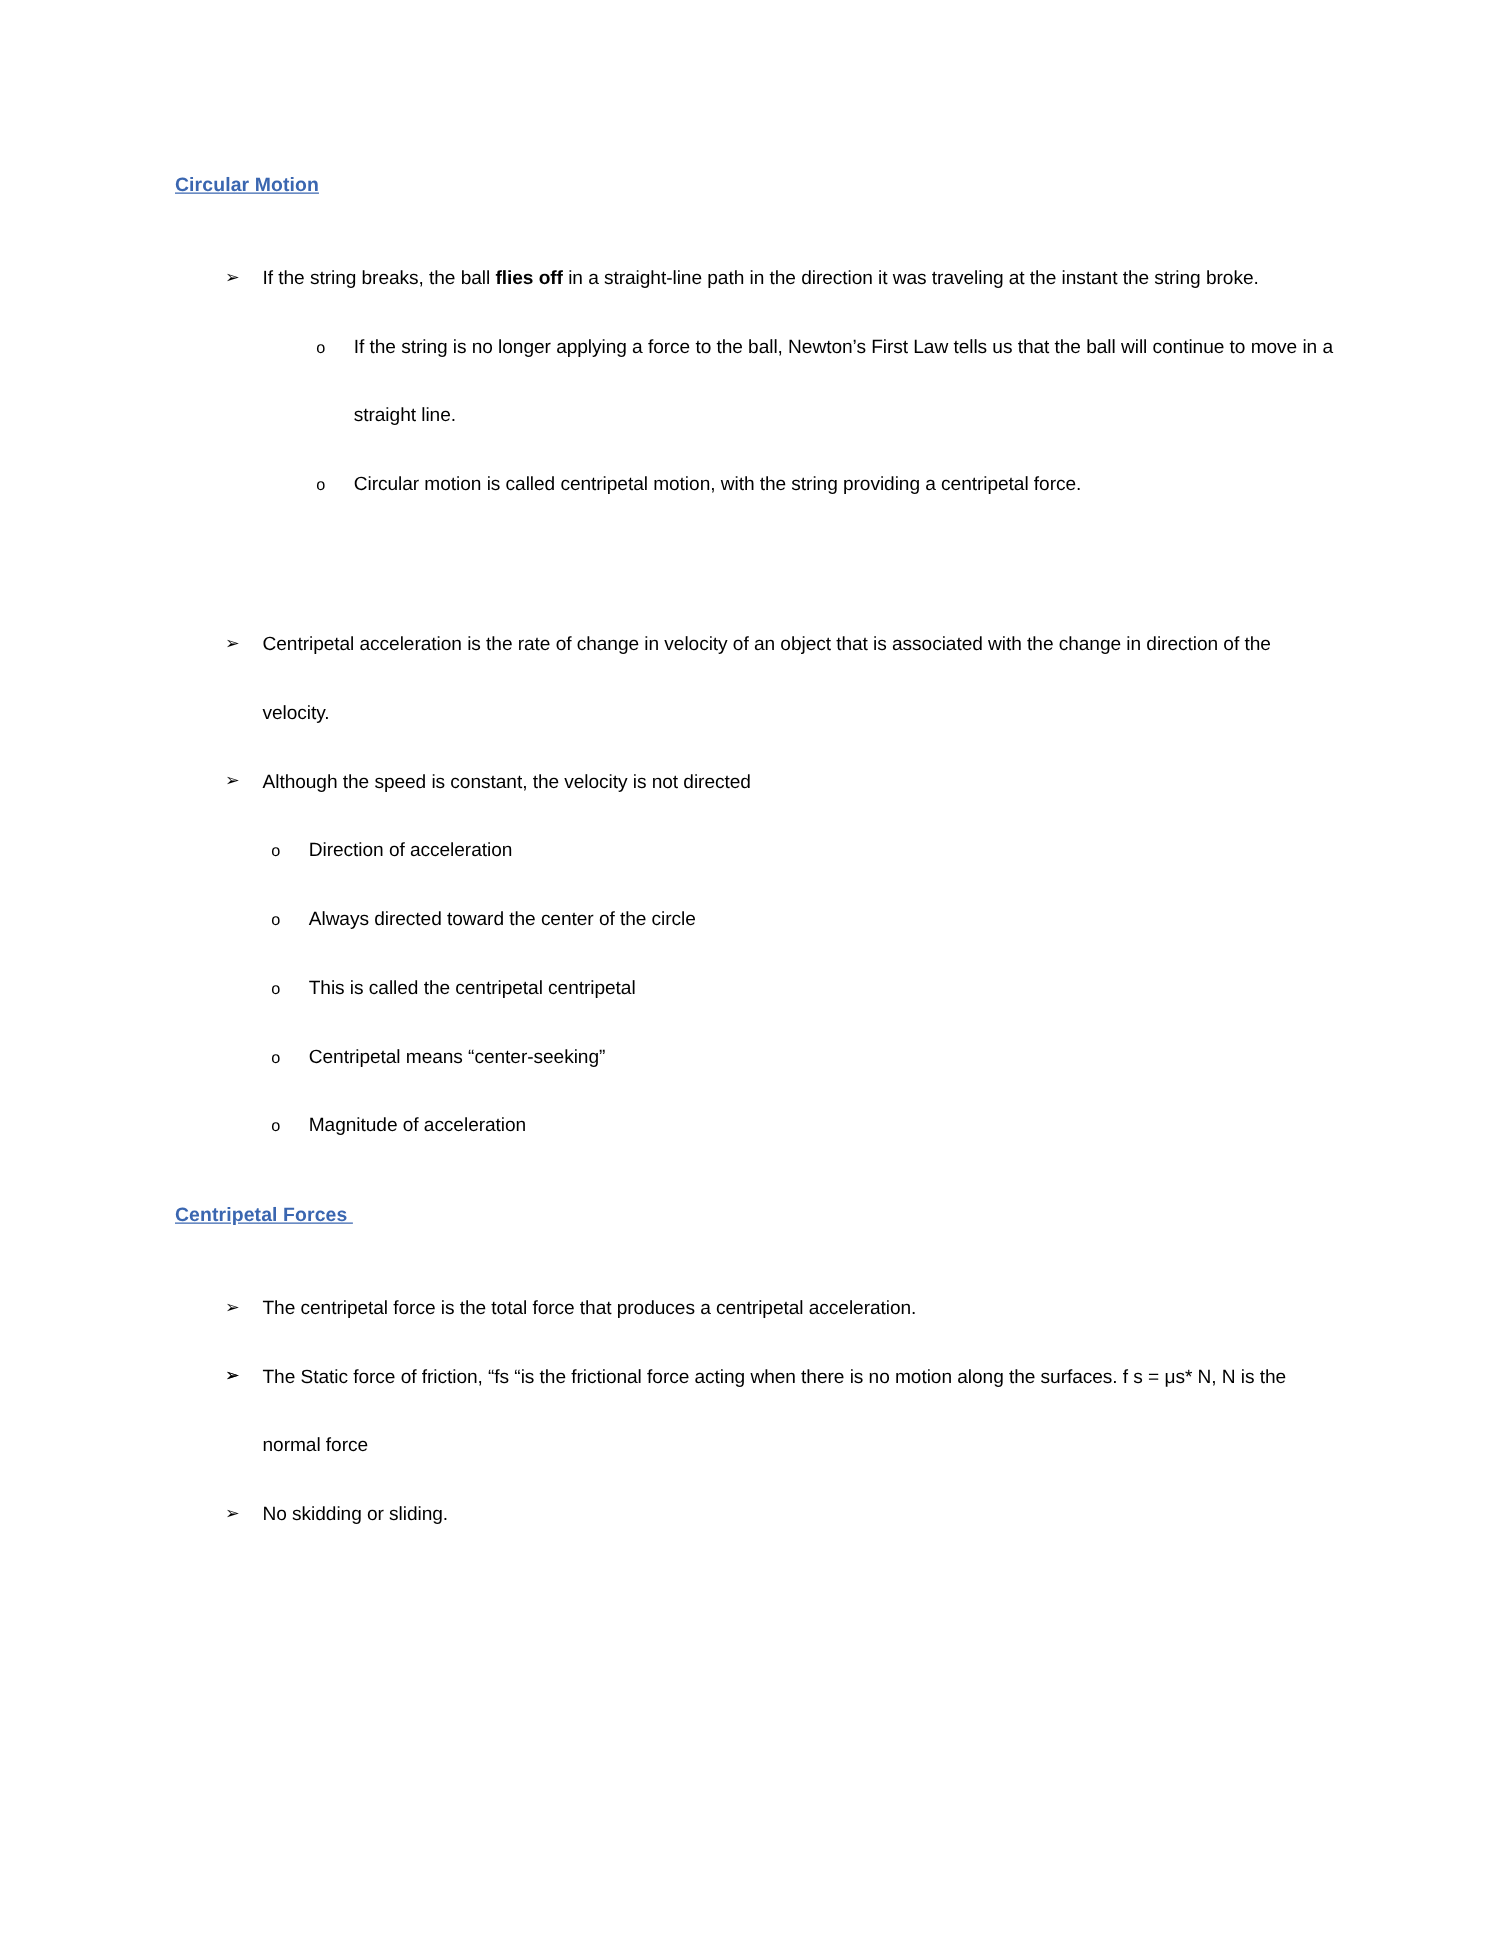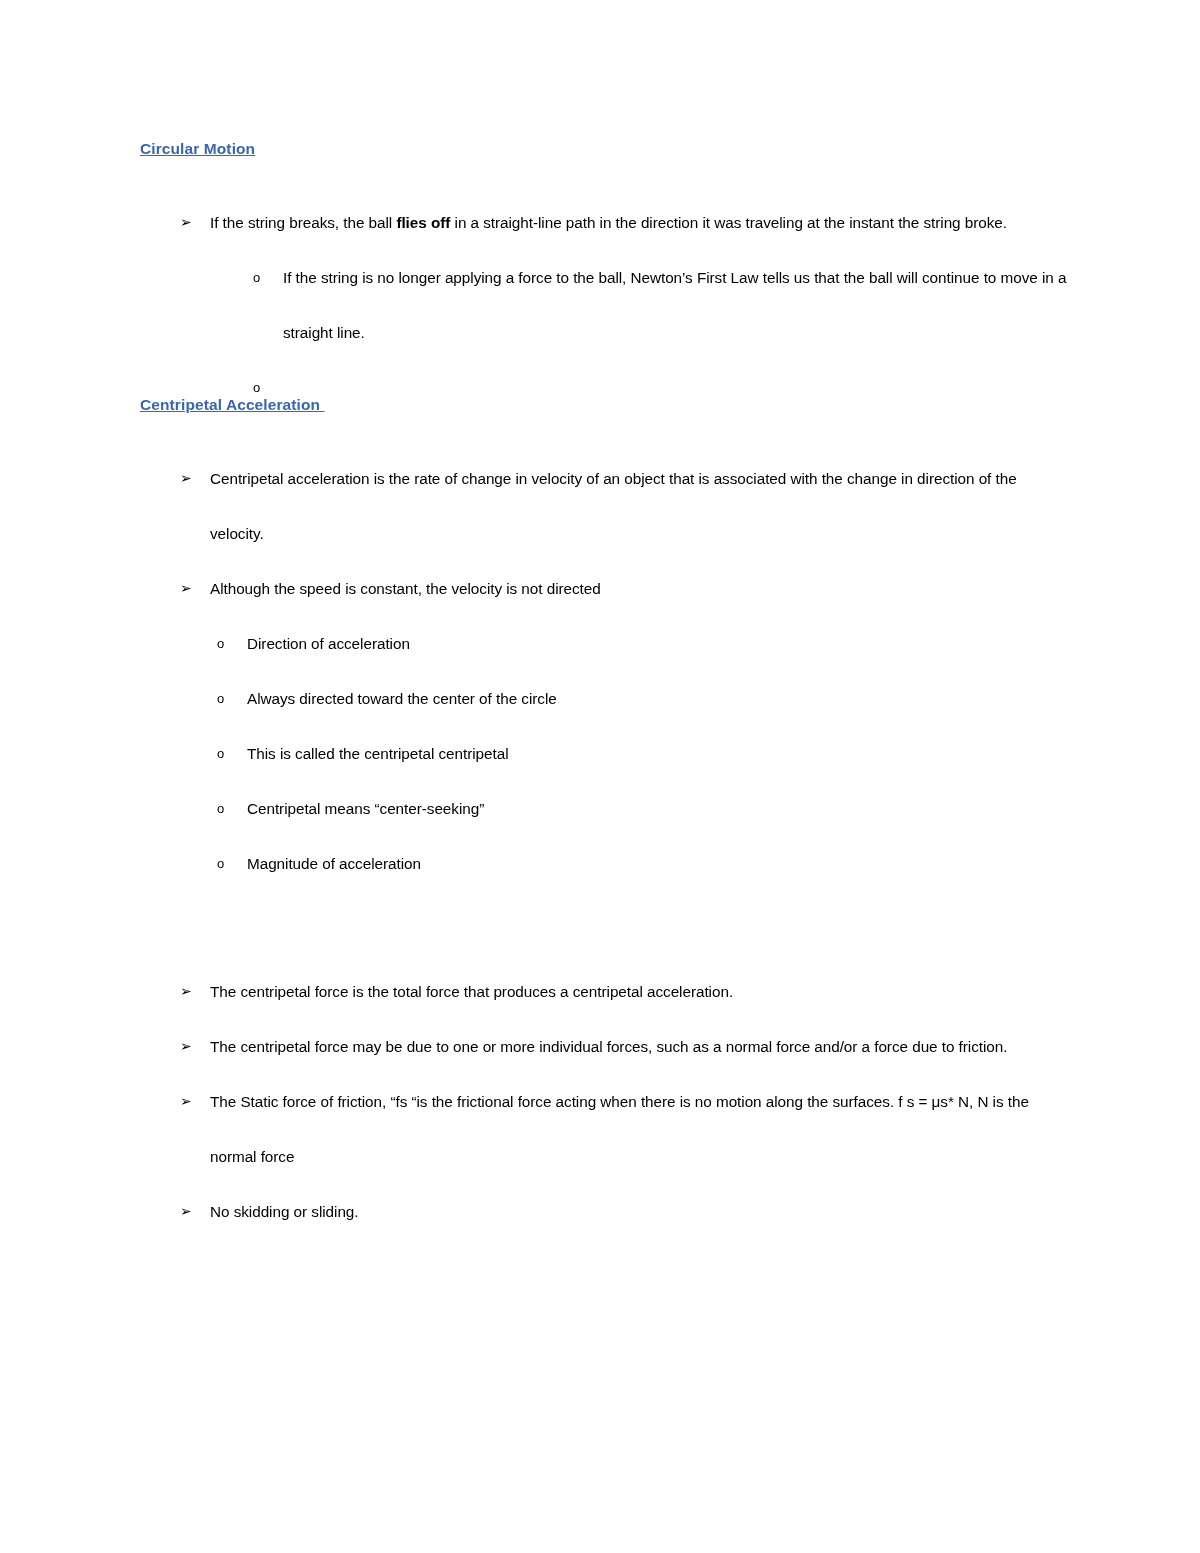--- a/index.html
+++ b/index.html
@@ -115,6 +115,7 @@
 
     <div class="bullet-l2">
       <span class="marker">o</span>
+      <span class="txt">Circular motion is called centripetal motion, with the string providing a centripetal force.</span>
     </div>
 
     <div class="spacer-before-heading"></div>

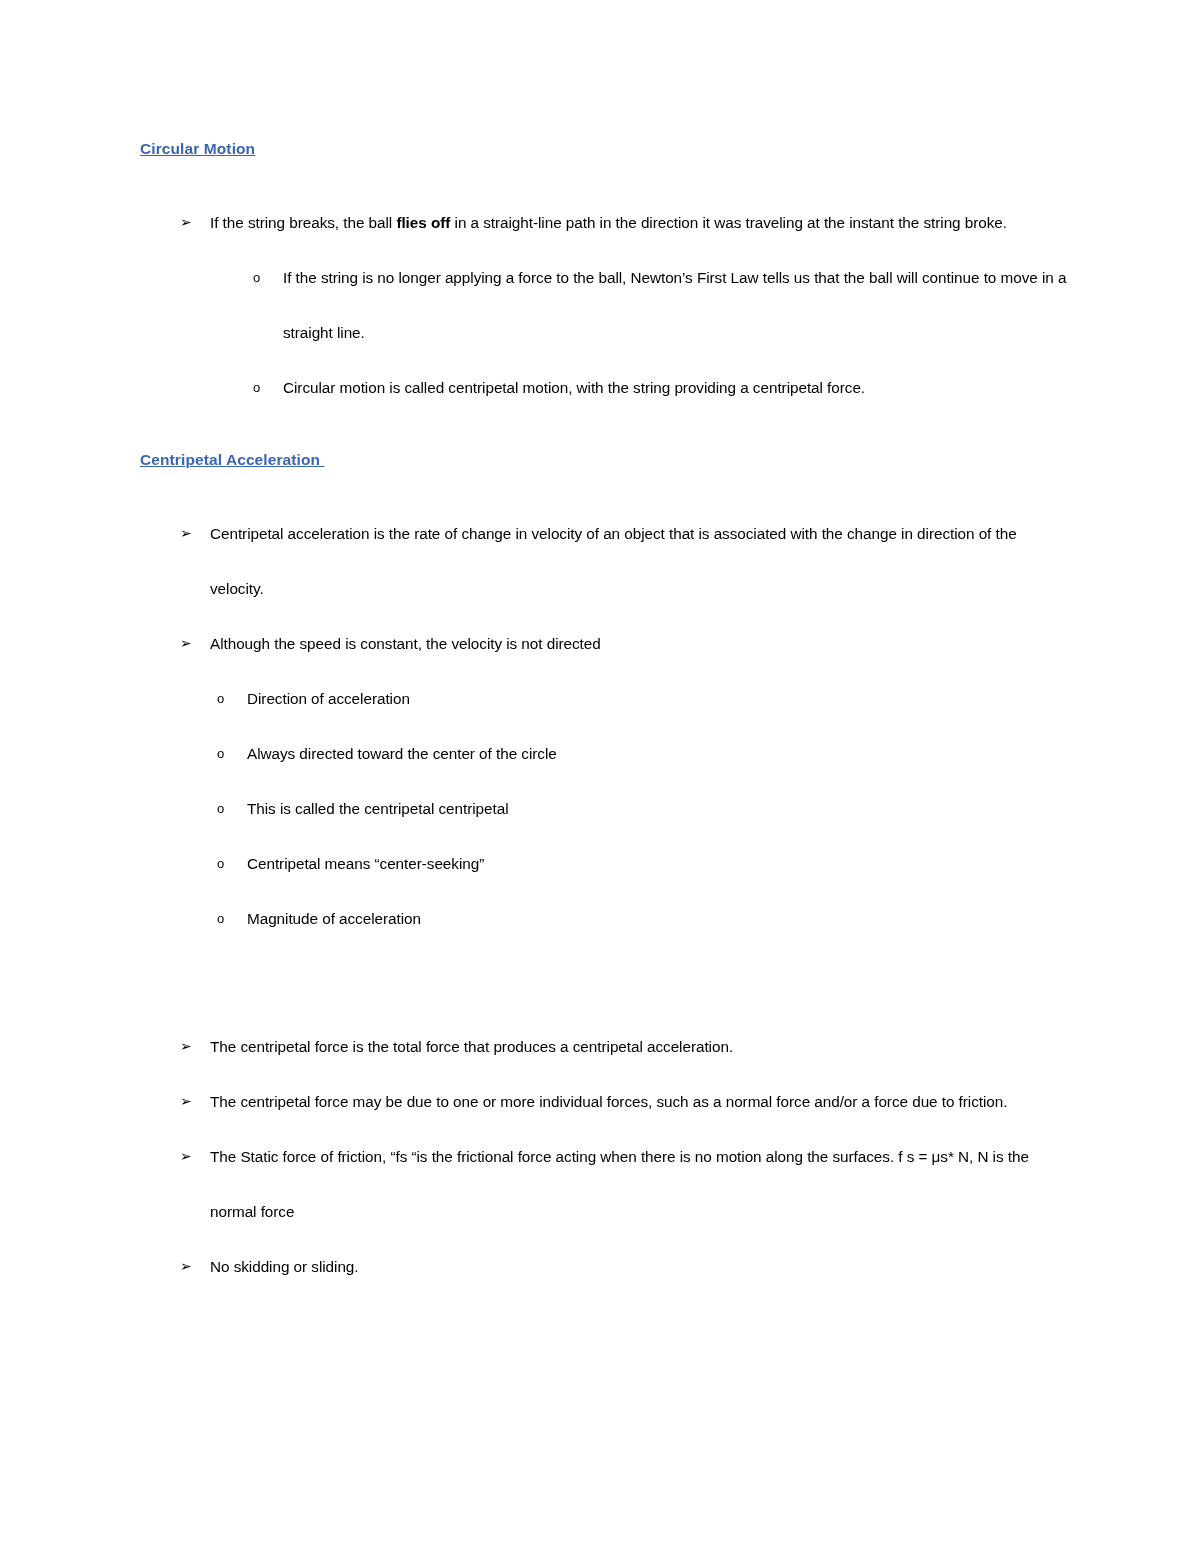--- a/index.html
+++ b/index.html
@@ -120,9 +120,6 @@
 
     <div class="spacer-before-heading"></div>
 
-    <div class="heading-row">
-      <span class="section-heading">Centripetal Acceleration </span>
-    </div>
     <div class="spacer-after-heading"></div>
 
     <div class="bullet-l1">

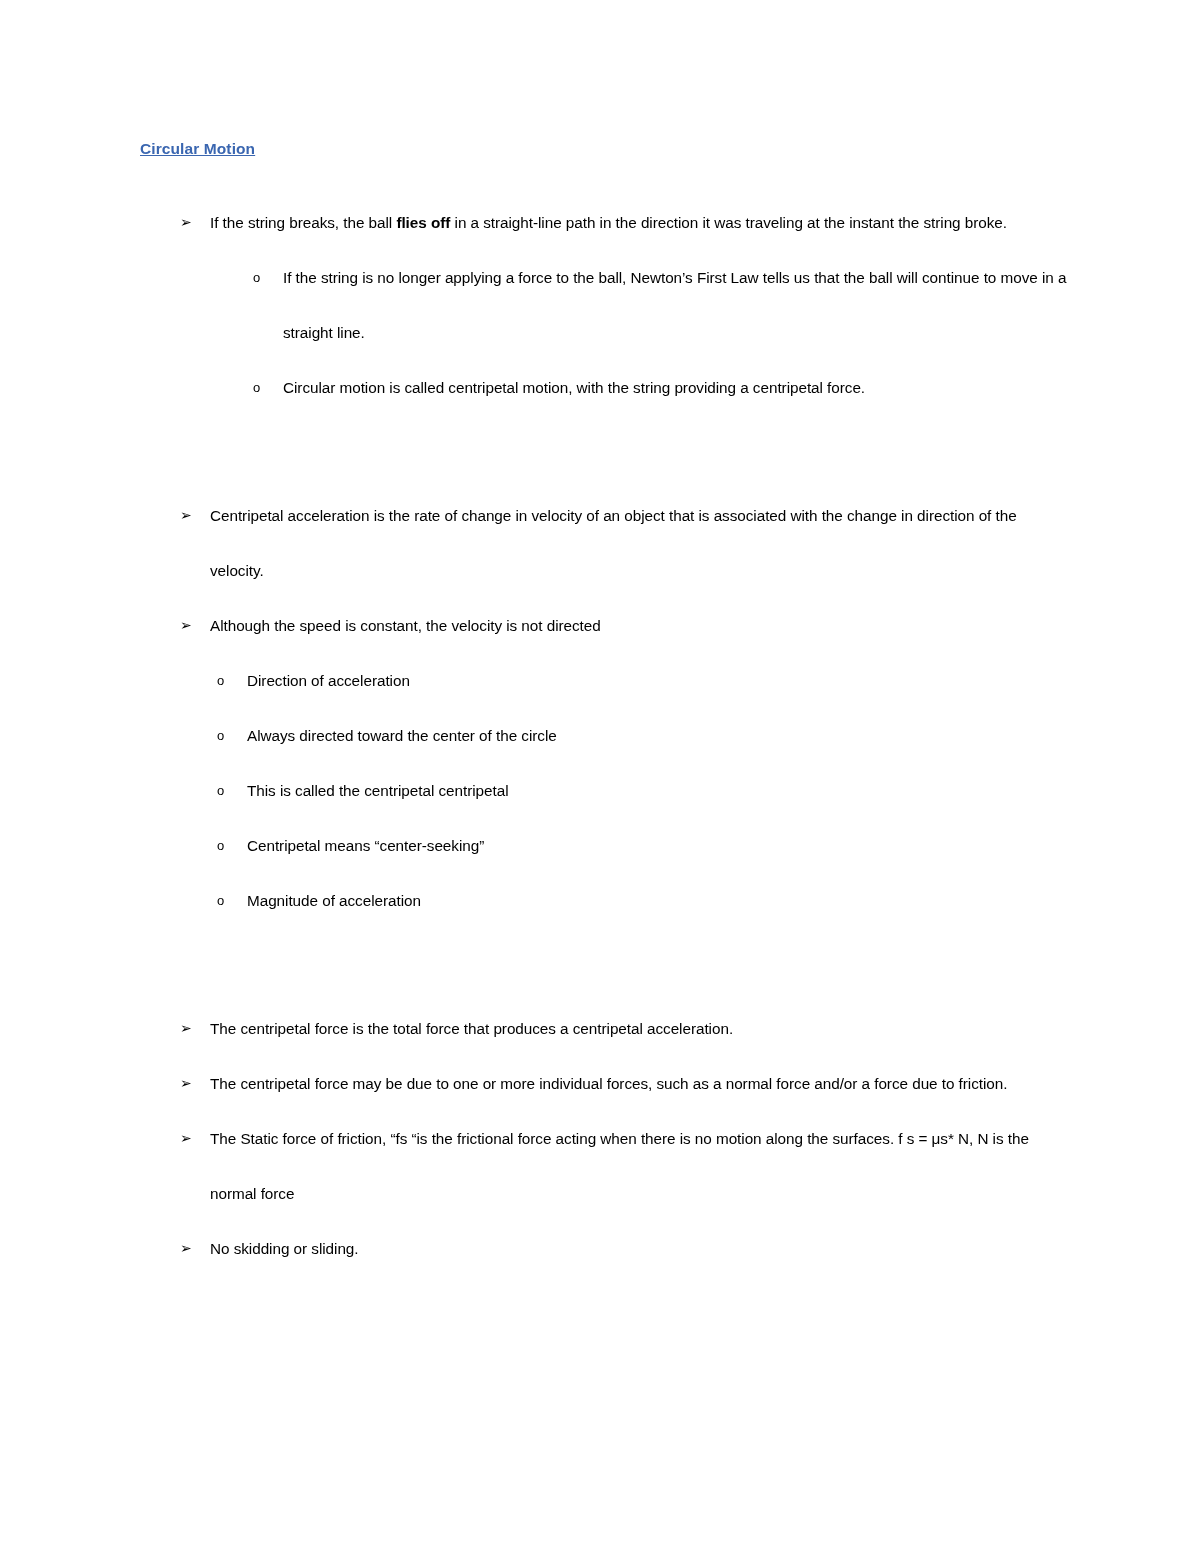--- a/index.html
+++ b/index.html
@@ -159,6 +159,9 @@
 
     <div class="spacer-before-heading"></div>
 
+    <div class="heading-row">
+      <span class="section-heading">Centripetal Forces </span>
+    </div>
     <div class="spacer-after-heading"></div>
 
     <div class="bullet-l1">

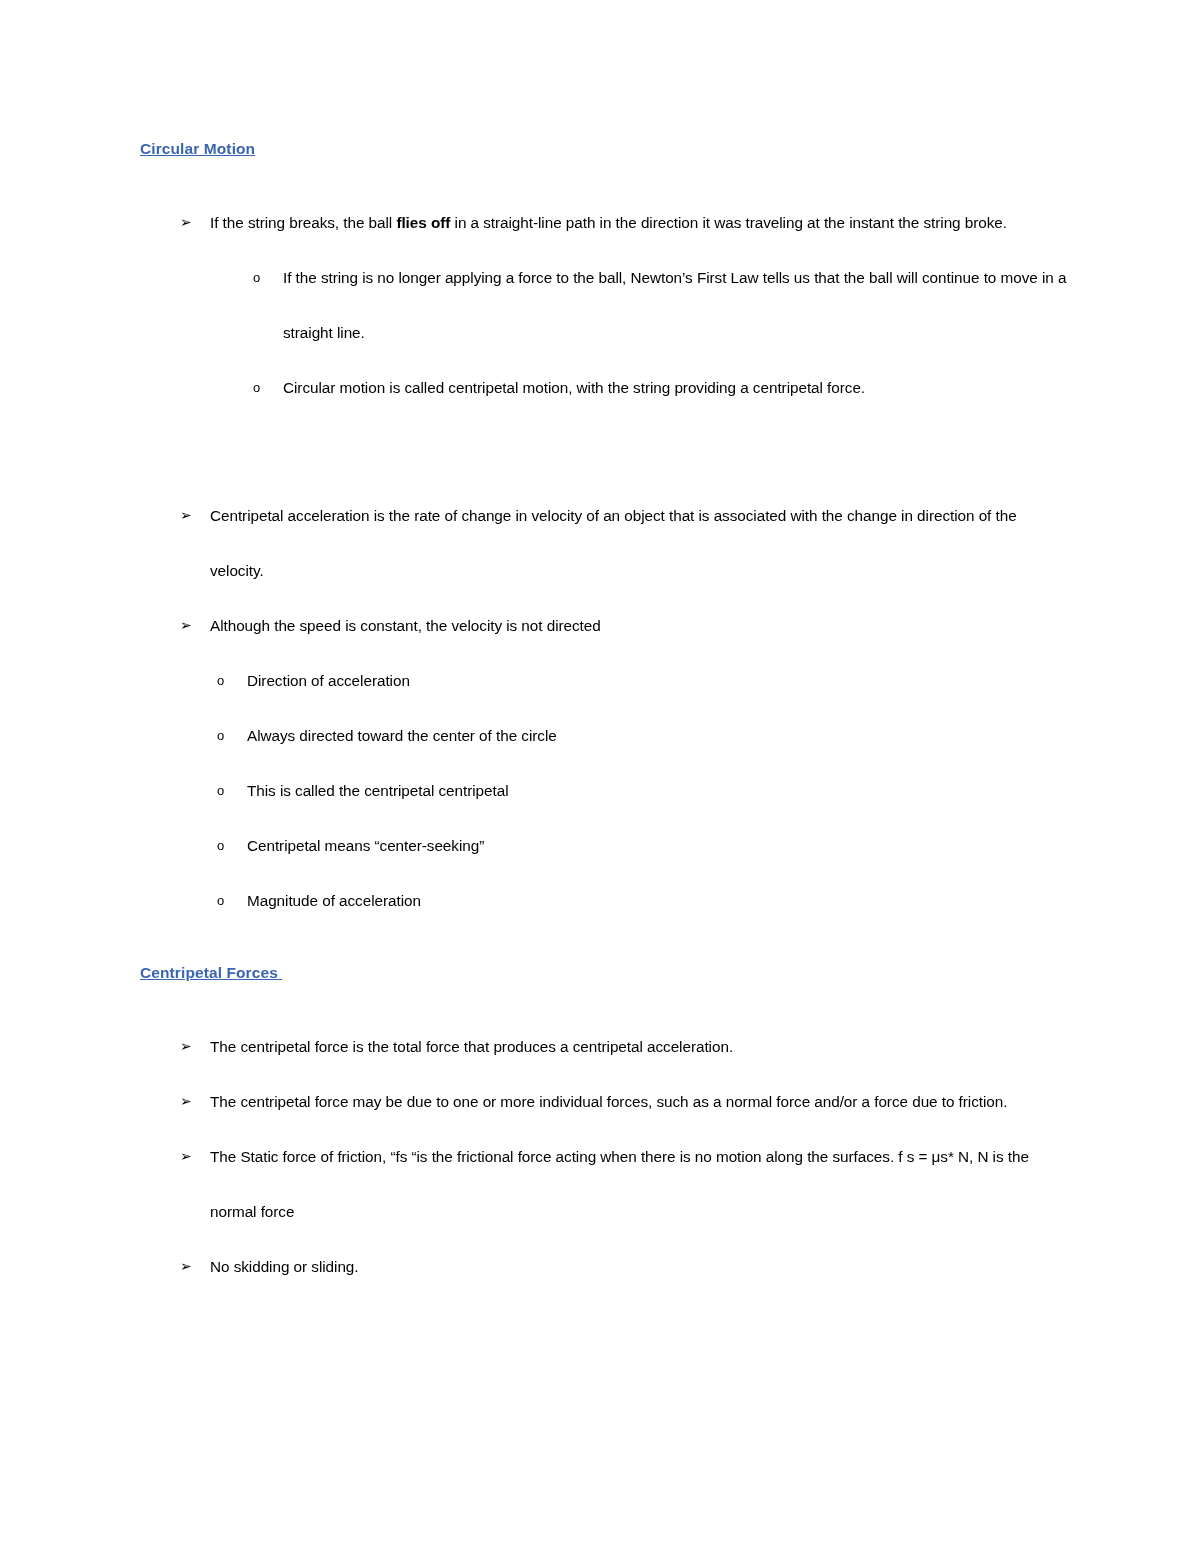--- a/index.html
+++ b/index.html
@@ -171,7 +171,6 @@
 
     <div class="bullet-l1">
       <span class="marker">➢</span>
-      <span class="txt">The centripetal force may be due to one or more individual forces, such as a normal force and/or a force due to friction.</span>
     </div>
 
     <div class="bullet-l1">

